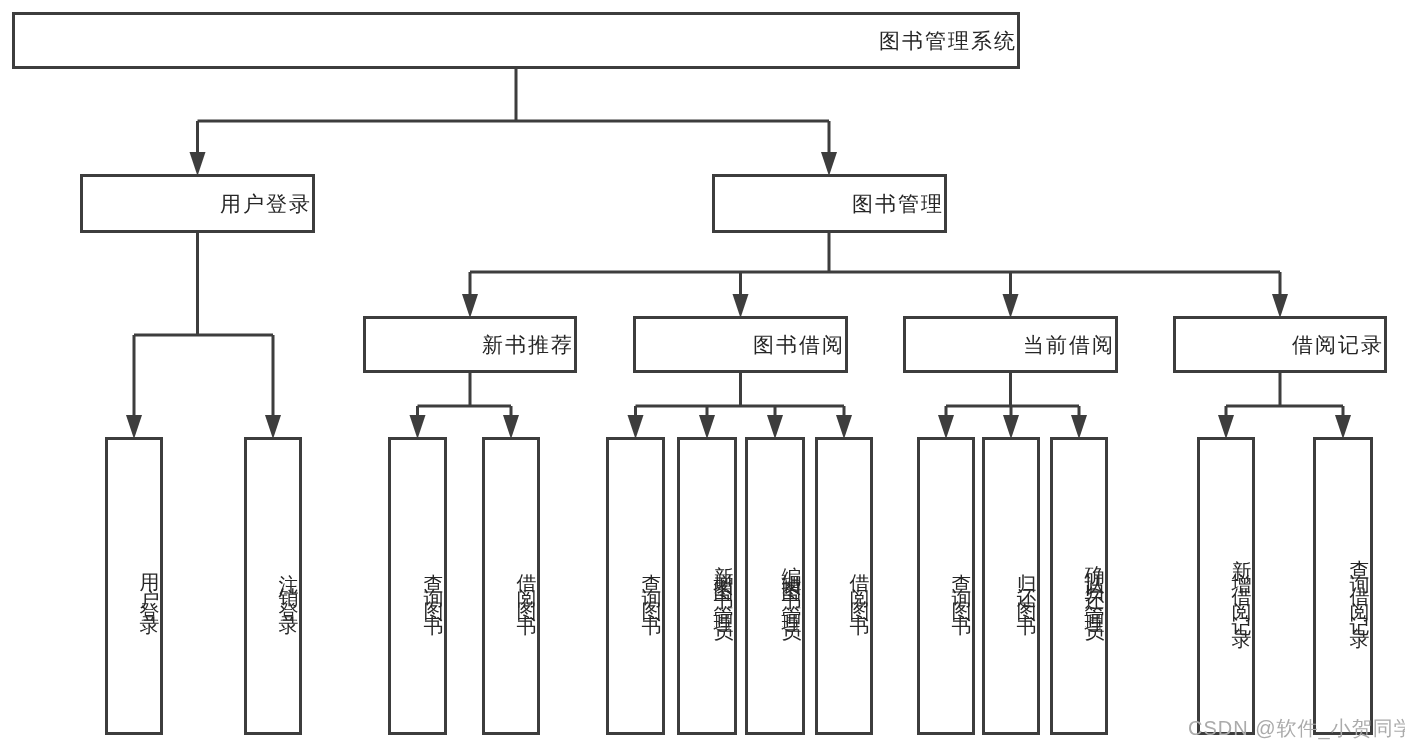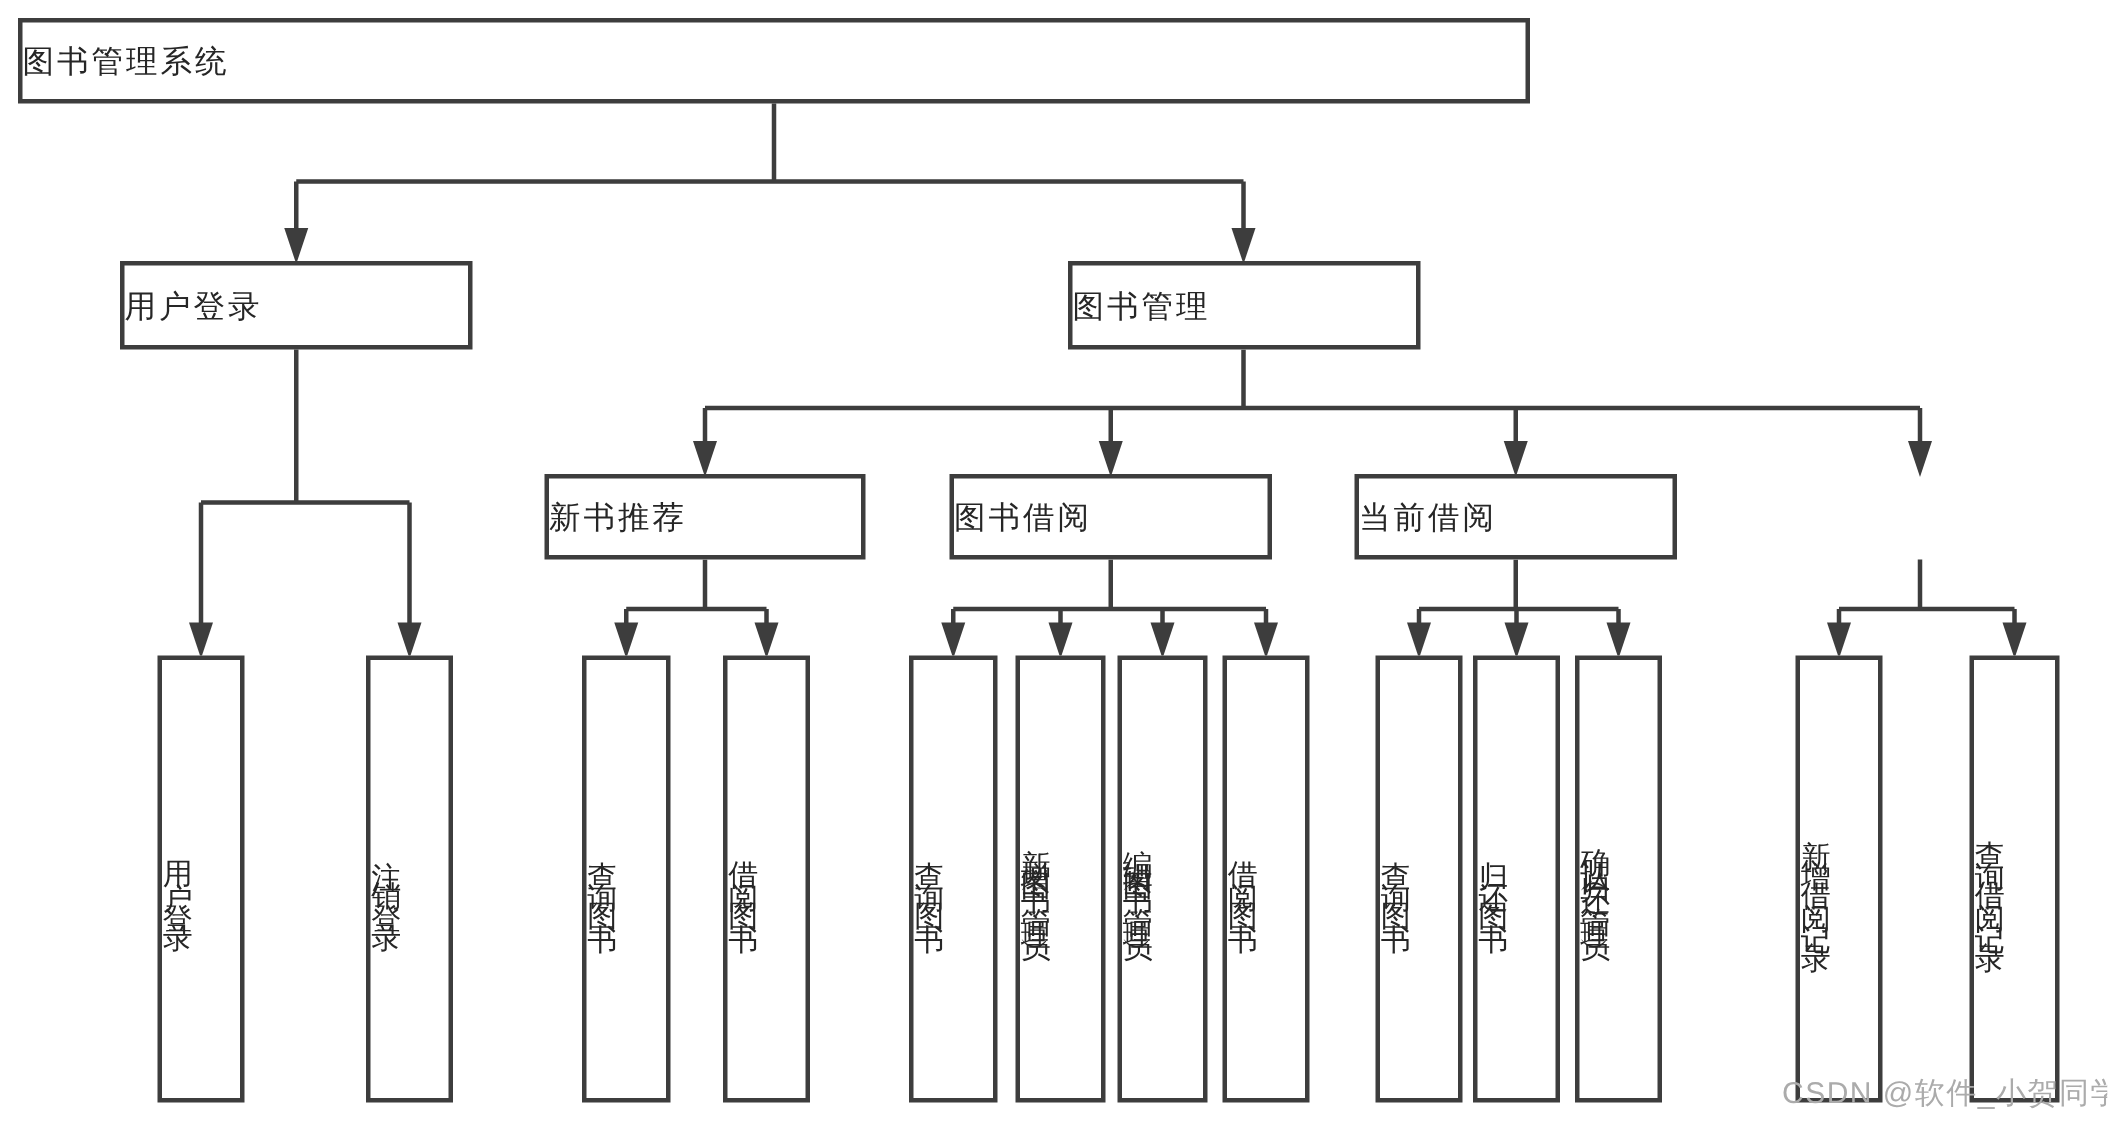--- a/index.html
+++ b/index.html
@@ -27,7 +27,7 @@
     box-sizing:border-box;
     background:var(--background);
     border:3px solid var(--line);
-    display:flex;align-items:center;justify-content:flex-start;
+    display:flex;align-items:center;justify-content:flex-end;
     z-index:1;
   }
   .hlabel{

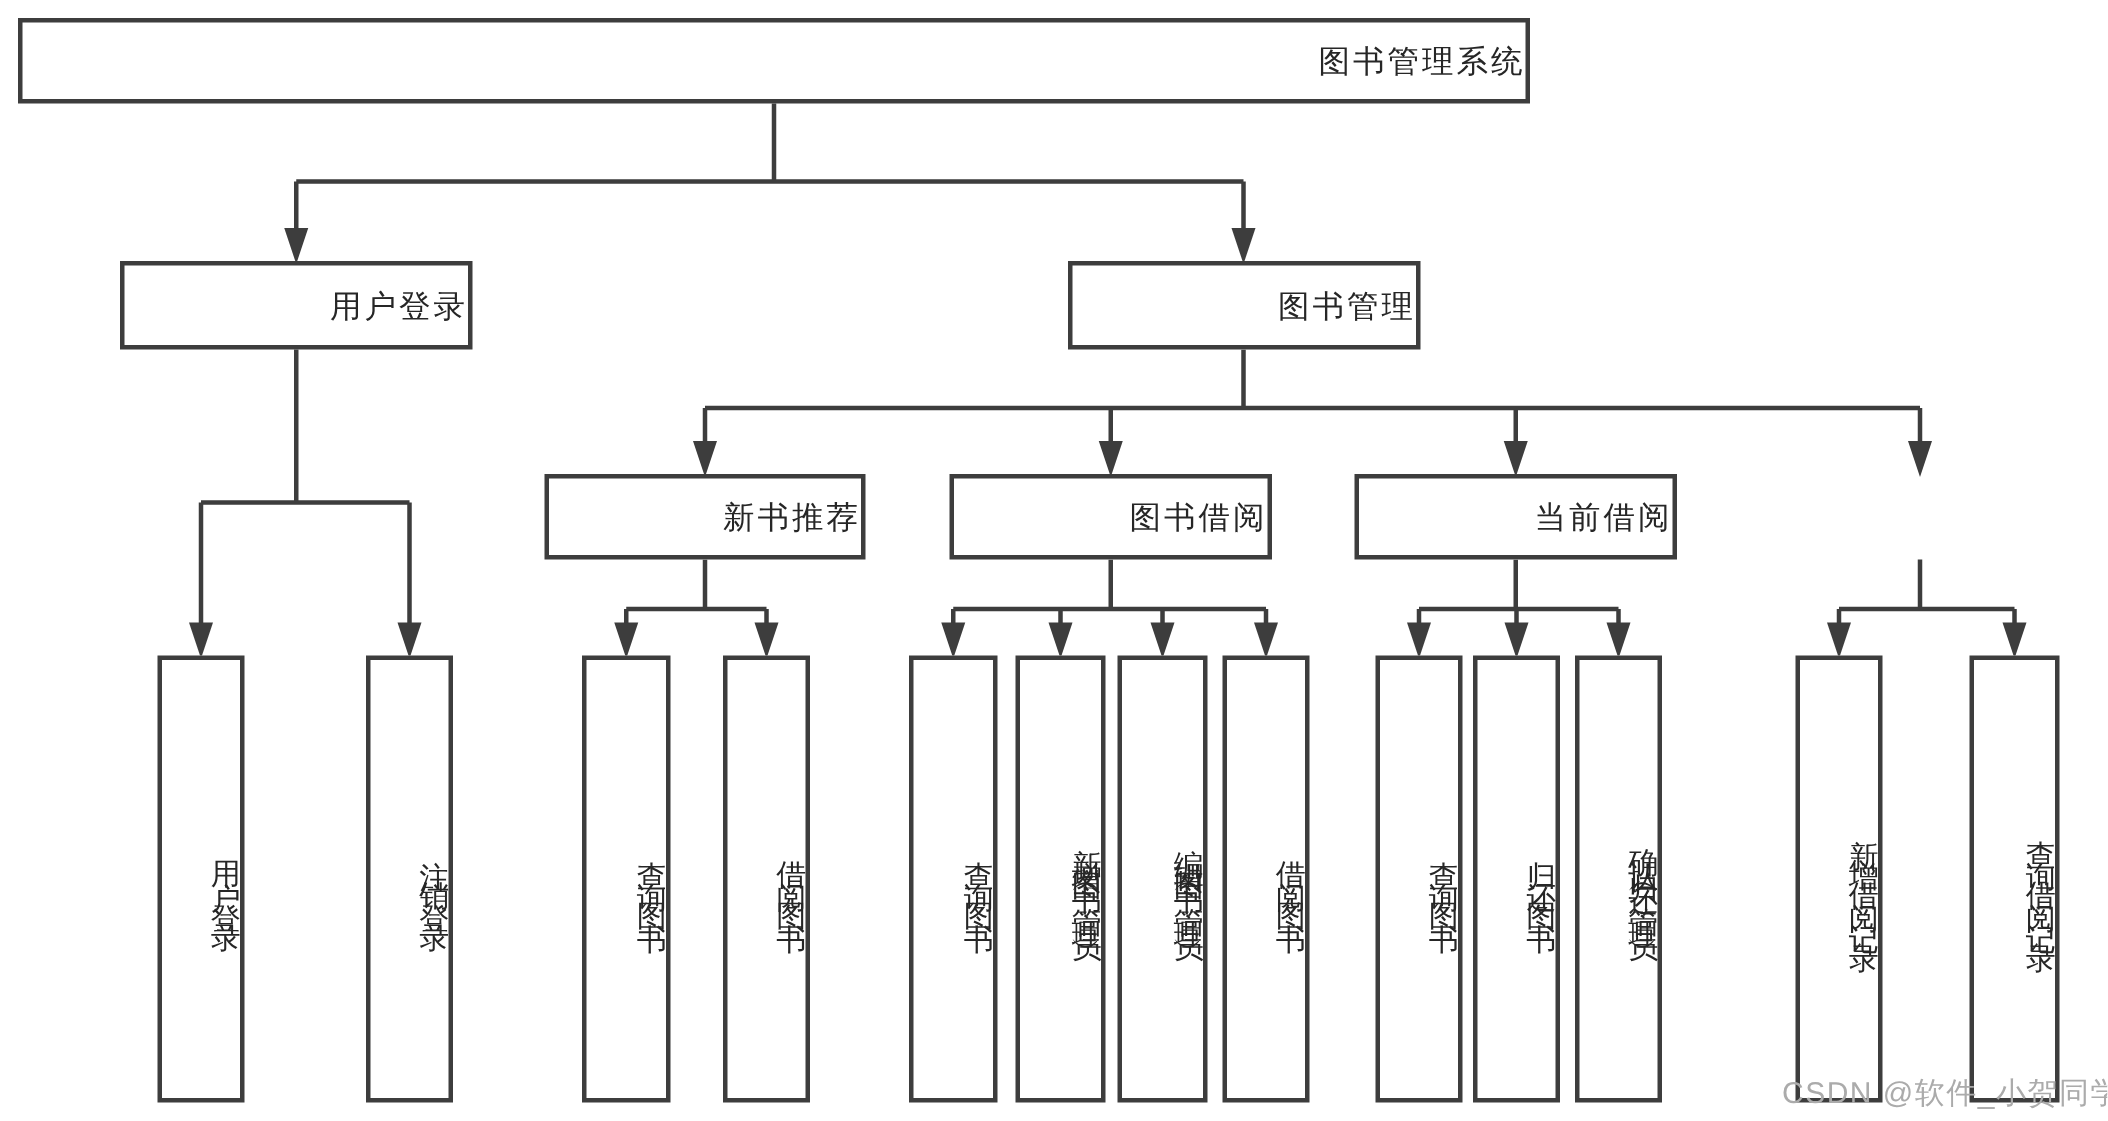--- a/index.html
+++ b/index.html
@@ -124,6 +124,9 @@
   <div class="node" style="left:903px;top:316px;width:215px;height:57px">
     <span class="hlabel">当前借阅</span>
   </div>
+  <div class="node" style="left:1173px;top:316px;width:214px;height:57px">
+    <span class="hlabel">借阅记录</span>
+  </div>
 
   <div class="node leaf" style="left:105px;top:437px;width:58px;height:298px">
     <span class="vlabel">用户登录</span>

